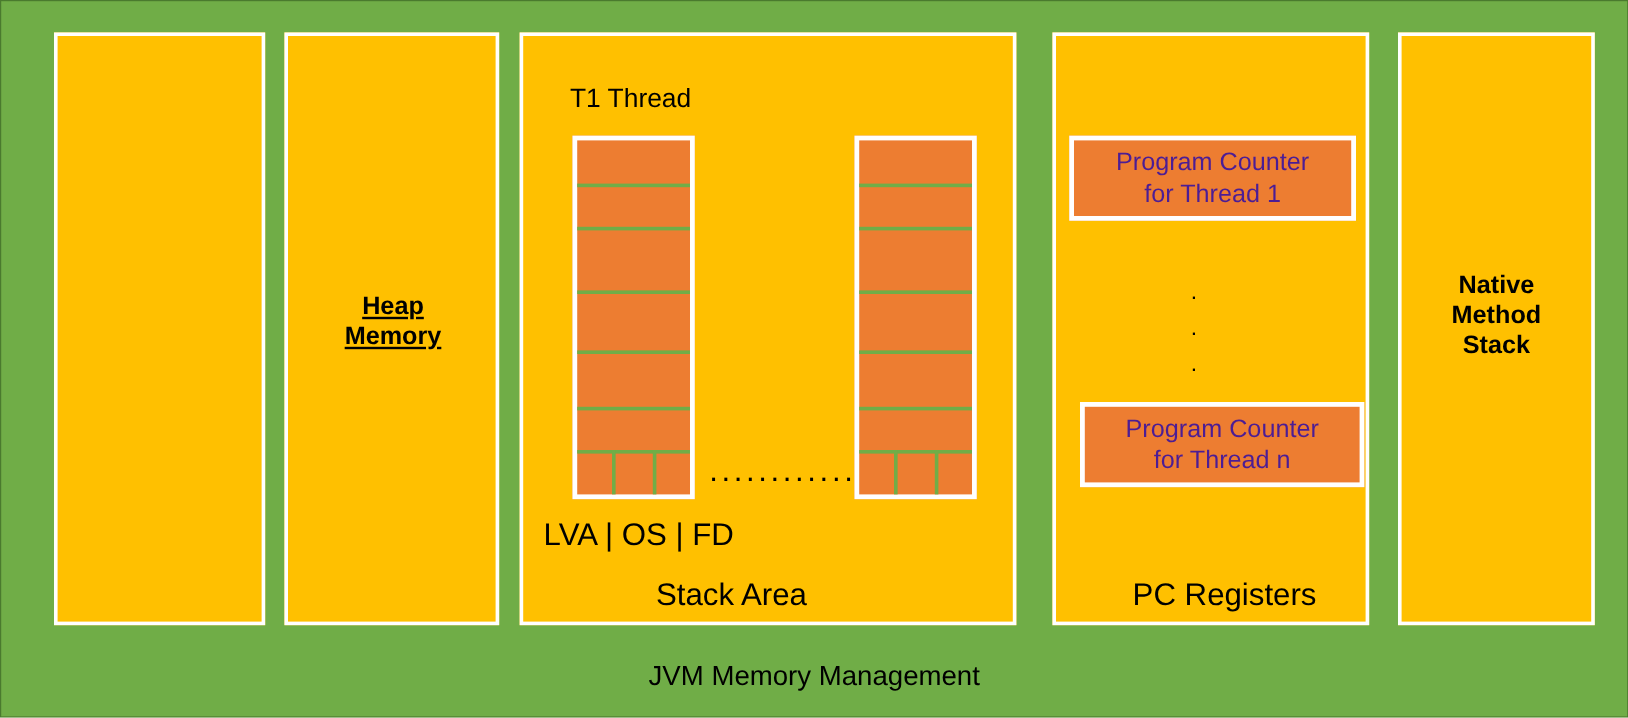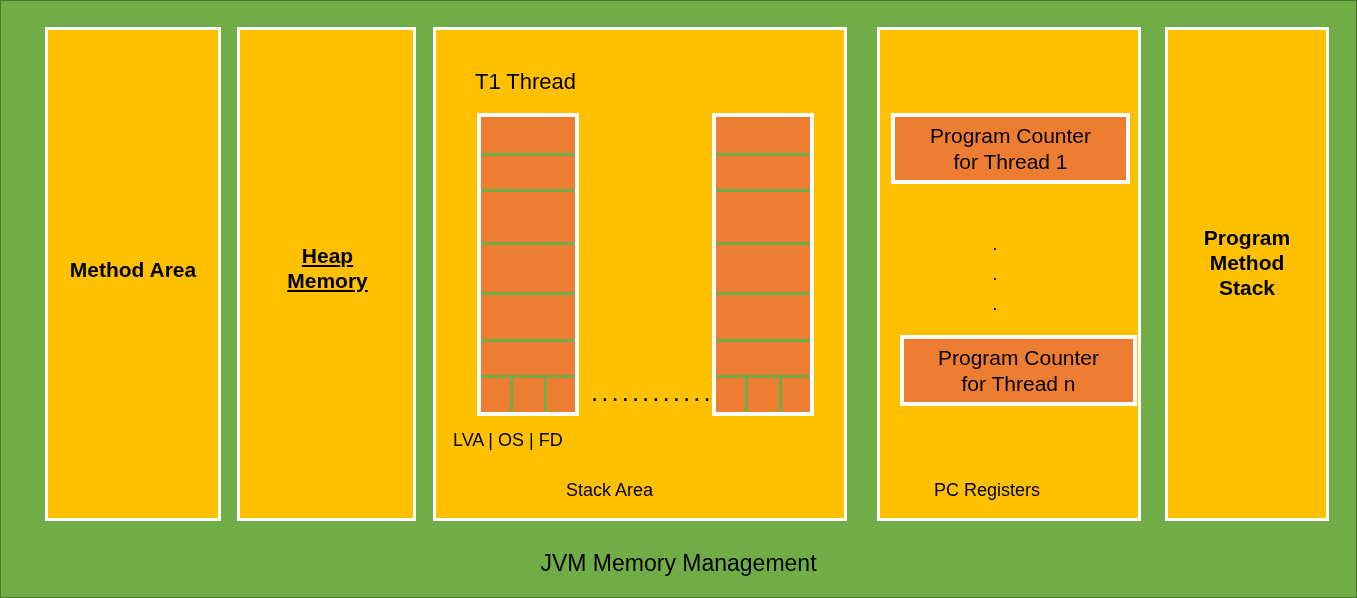--- a/index.html
+++ b/index.html
@@ -95,7 +95,7 @@
     justify-content: center;
     text-align: center;
     font-size: 21px;
-    color: #000000;
+    color: #4c1d95;
     line-height: 1.22;
     white-space: pre-line;
   }

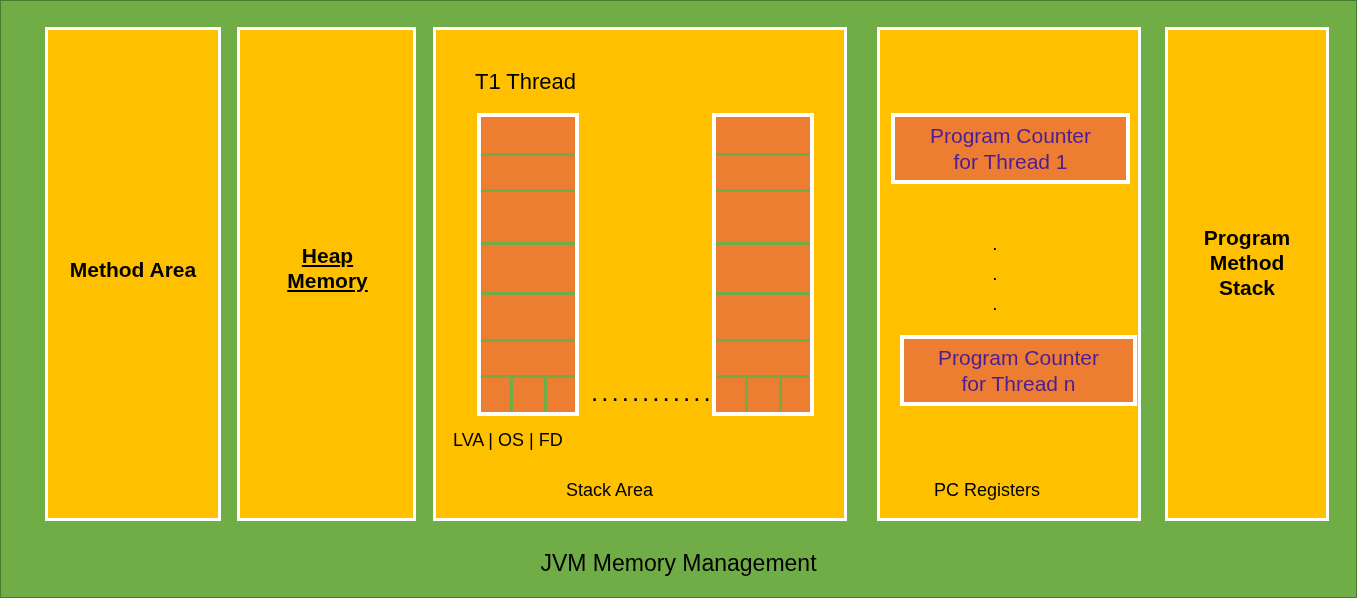--- a/index.html
+++ b/index.html
@@ -186,7 +186,7 @@
 
   <div class="panel" style="left:1164px; top:26px; width:164px; height:494px;">
   </div>
-  <div class="caption bold" style="left:1164px; top:225px; width:164px;">Program
+  <div class="caption bold" style="left:1164px; top:225px; width:164px;">Native
 Method
 Stack</div>
 

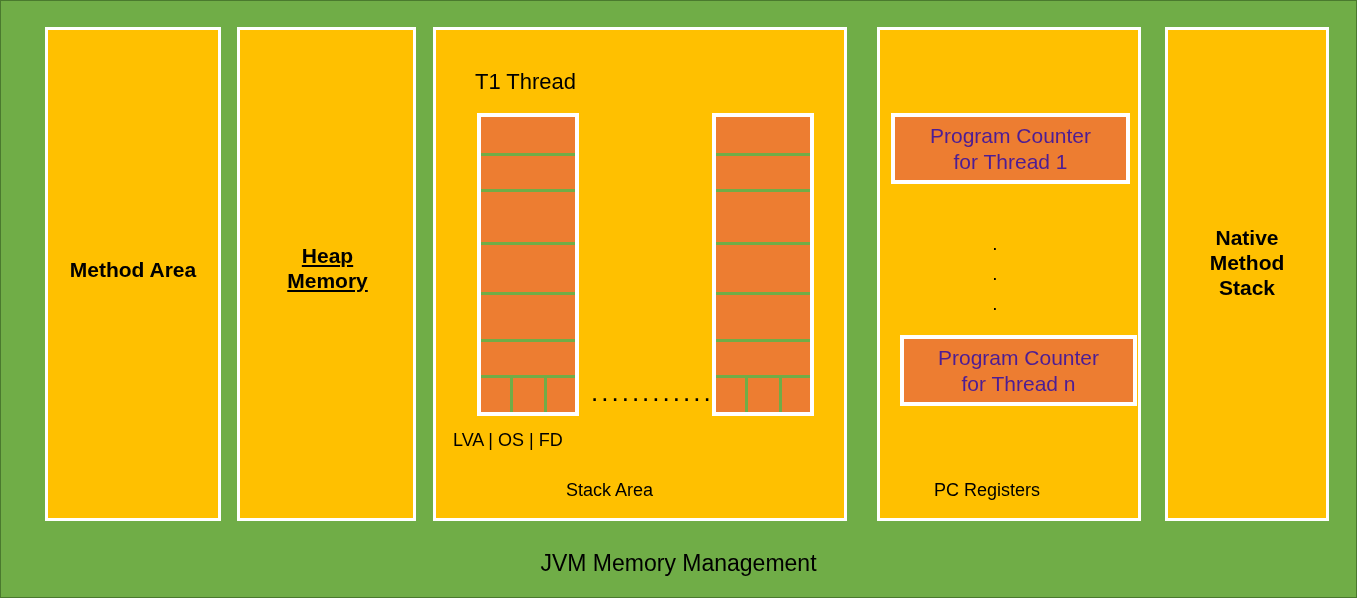--- a/index.html
+++ b/index.html
@@ -124,7 +124,6 @@
 
   <div class="panel" style="left:44px; top:26px; width:176px; height:494px;">
   </div>
-  <div class="caption bold" style="left:44px; top:257px; width:176px;">Method Area</div>
 
   <div class="panel" style="left:236px; top:26px; width:179px; height:494px;">
   </div>

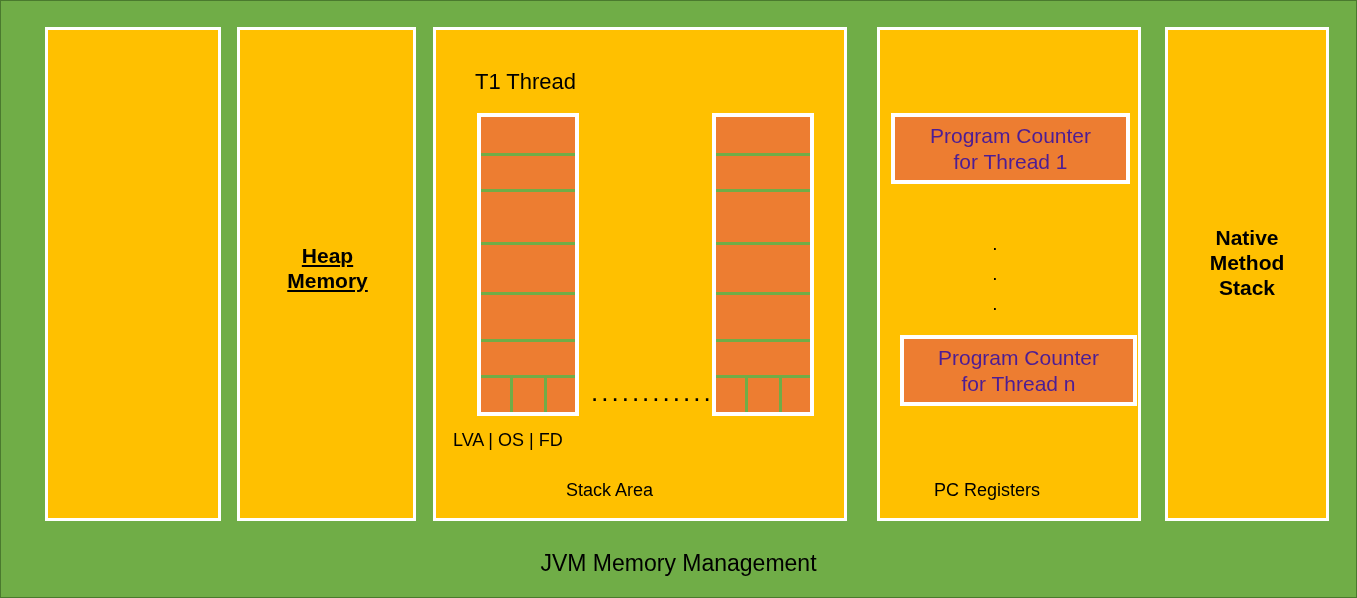--- a/index.html
+++ b/index.html
@@ -40,7 +40,7 @@
   }
   .caption.plain {
     font-weight: normal;
-    font-size: 18px;
+    font-size: 26px;
   }
 
   

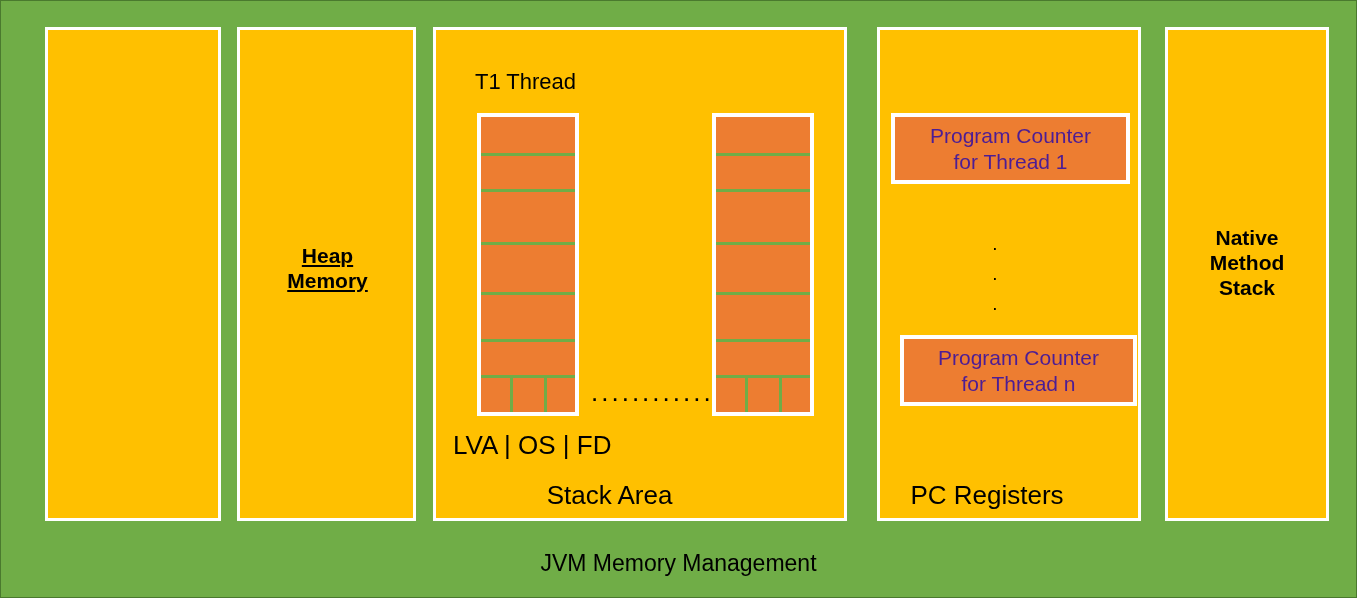--- a/index.html
+++ b/index.html
@@ -181,7 +181,7 @@
   <div class="pc-box" style="left:899px; top:334px; width:237px; height:71px;">Program Counter
 for Thread n</div>
 
-  <div class="caption plain" style="left:876px; top:479px; width:220px;">PC Registers</div>
+  <div class="caption plain" style="left:876px; top:479px; width:220px;text-align:right;">PC Registers</div>
 
   <div class="panel" style="left:1164px; top:26px; width:164px; height:494px;">
   </div>

